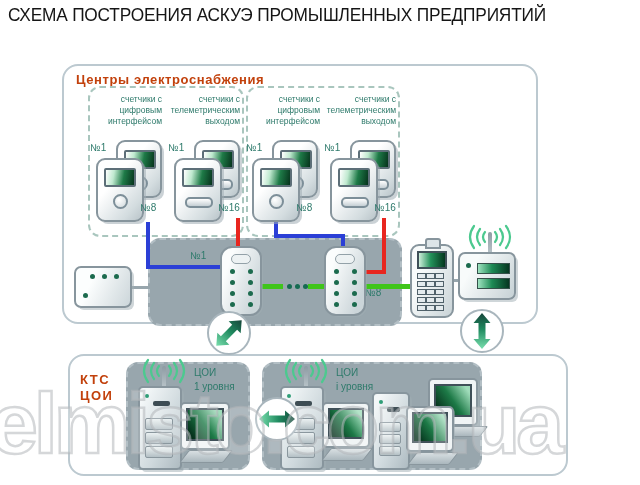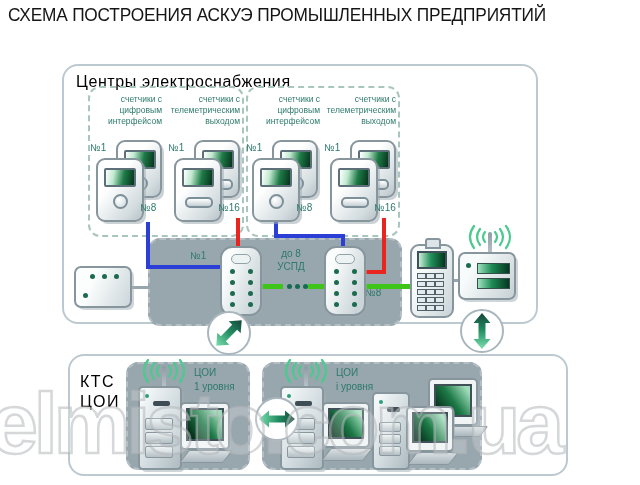--- a/index.html
+++ b/index.html
@@ -10,7 +10,7 @@
   
   .title{left:8px;top:5px;font-size:18px;color:#151515;letter-spacing:-0.2px;
          transform:scaleX(0.96);transform-origin:left top;white-space:nowrap;}
-  .hdr{font-weight:normal;font-size:16px;color:#000000;letter-spacing:0.6px;white-space:pre-line;line-height:1.25;}
+  .hdr{font-weight:bold;font-size:13px;color:#c2410c;letter-spacing:0.6px;white-space:pre-line;line-height:1.25;}
   .lbl{color:#2e7a6b;font-size:8.5px;line-height:1.3;text-align:right;white-space:pre-line;}
   .num{color:#2e7a6b;font-size:10px;white-space:nowrap;}
   .note{color:#2e7a6b;font-size:10px;text-align:center;white-space:pre-line;line-height:1.3;}

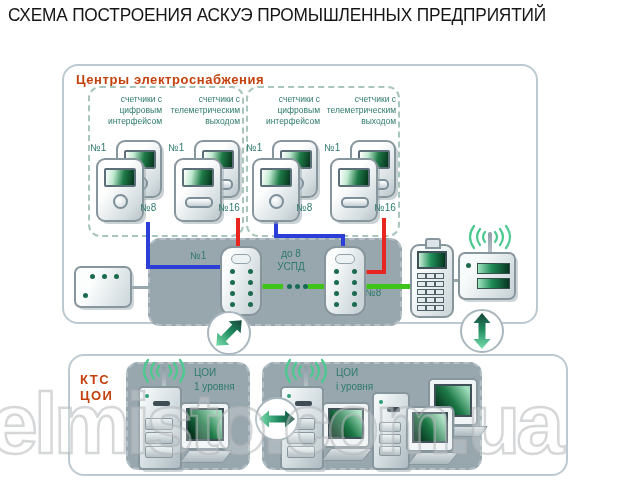--- a/index.html
+++ b/index.html
@@ -201,8 +201,6 @@
         <i></i>
       </div>
   </div>
-  <div class="abs note" style="left:262px;top:247px;width:58px;">до 8
-УСПД</div>
   <div class="uspd" style="left:324px;top:246px;">
     <div class="oval"></div>
     <div class="dots">

